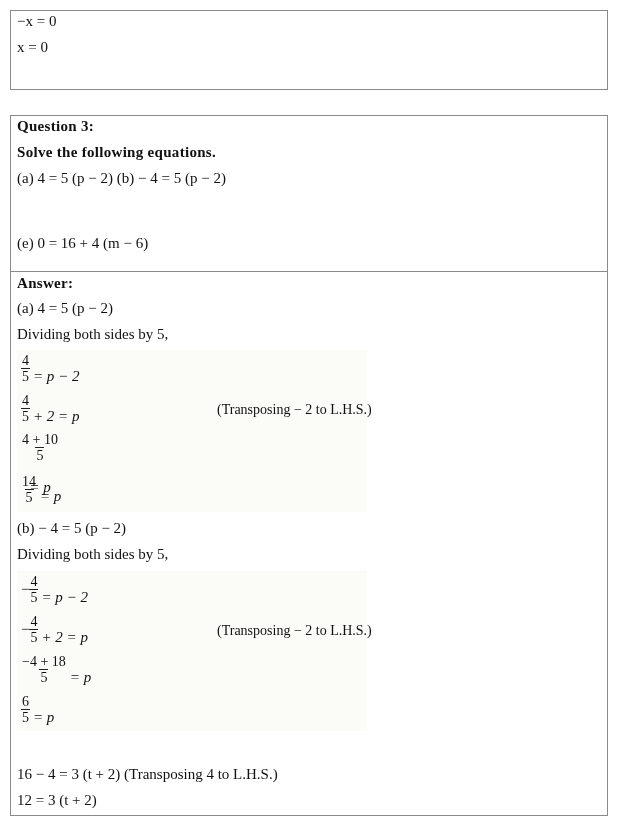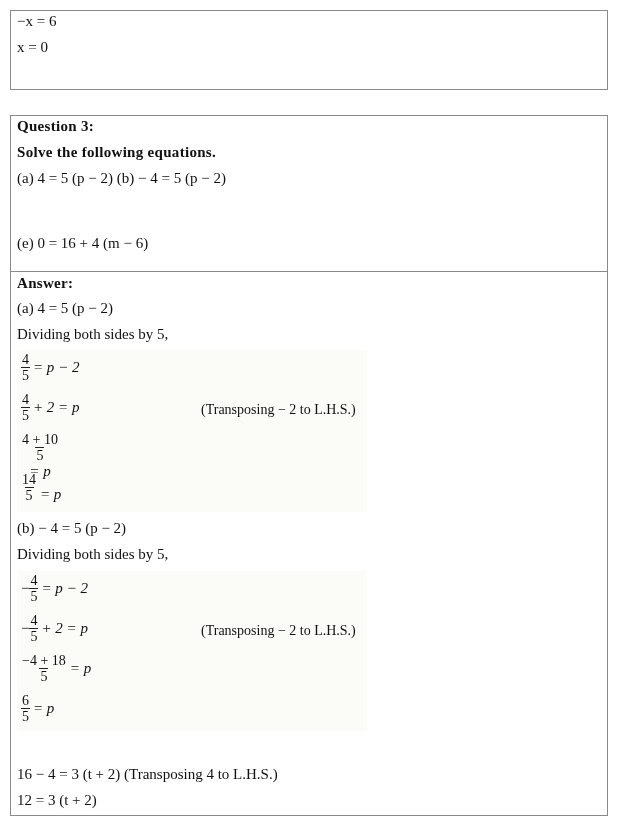--- a/index.html
+++ b/index.html
@@ -22,7 +22,7 @@
 <body>
 
 <div class="box" style="top:10px;height:80px;">
-  <div class="line" style="top:1px;">−x = 6</div>
+  <div class="line" style="top:1px;">−x = 0</div>
   <div class="line" style="top:27px;">x = 0</div>
 </div>
 

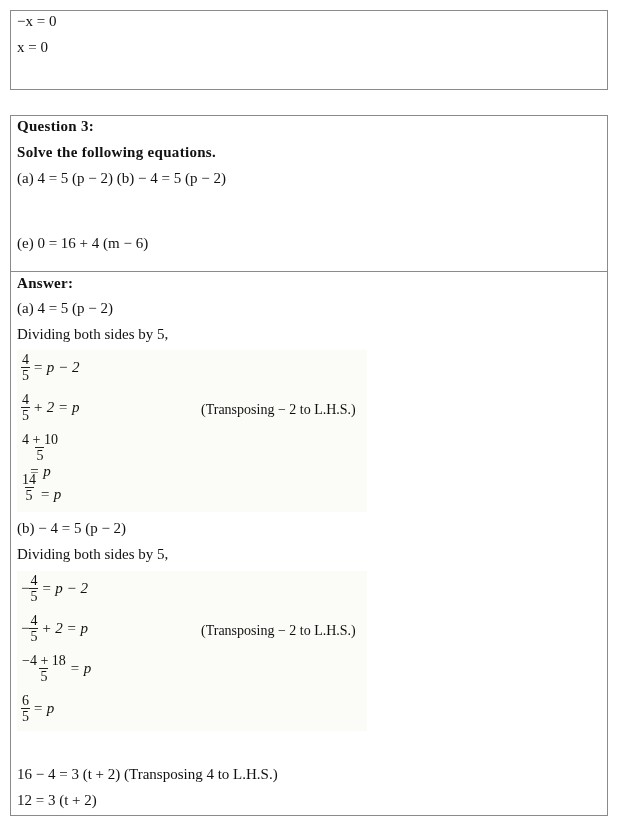--- a/index.html
+++ b/index.html
@@ -14,7 +14,7 @@
   .frac .num { padding:0 1px; }
   .frac .den { border-top:1px solid #222; padding:0 1px; }
   .mrow { position:absolute; left:4px; font-size:15px; white-space:nowrap; display:flex; align-items:center; }
-  .it { font-style:italic; }
+  .it { font-style:italic;margin-top:16px; }
   .note { position:absolute; left:184px; font-size:14px; white-space:nowrap; }
   .sp { display:inline-block; width:3px; }
 </style>

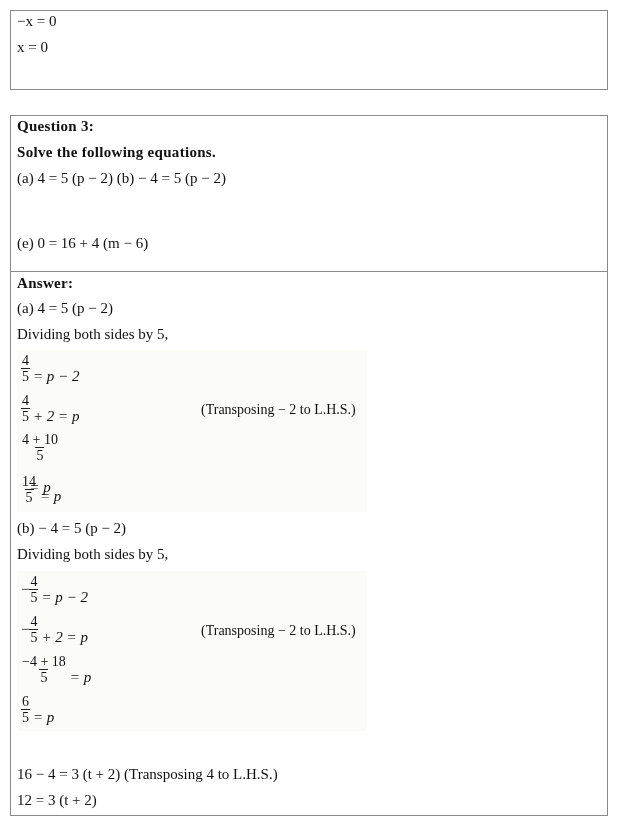--- a/index.html
+++ b/index.html
@@ -15,7 +15,7 @@
   .frac .den { border-top:1px solid #222; padding:0 1px; }
   .mrow { position:absolute; left:4px; font-size:15px; white-space:nowrap; display:flex; align-items:center; }
   .it { font-style:italic;margin-top:16px; }
-  .note { position:absolute; left:184px; font-size:14px; white-space:nowrap; }
+  .note { position:absolute; left:200px; font-size:14px; white-space:nowrap; }
   .sp { display:inline-block; width:3px; }
 </style>
 </head>

